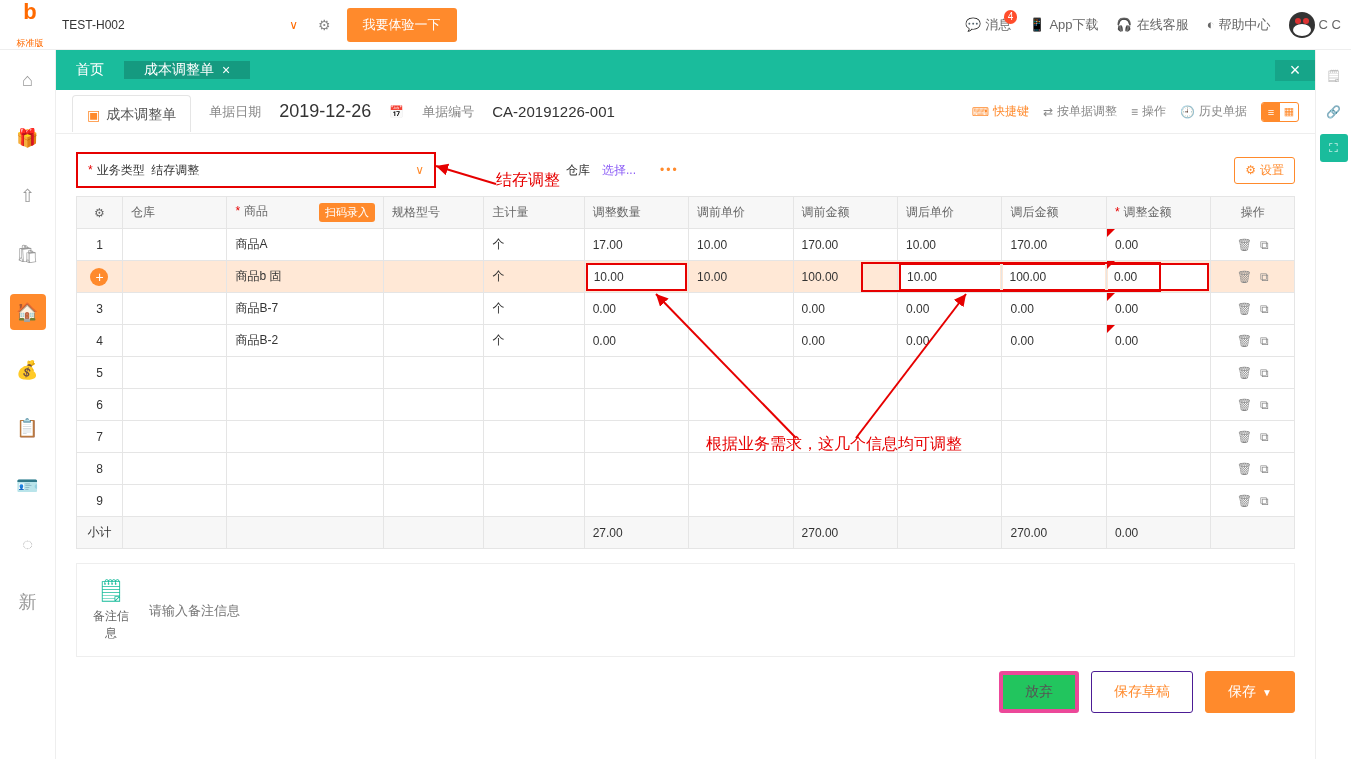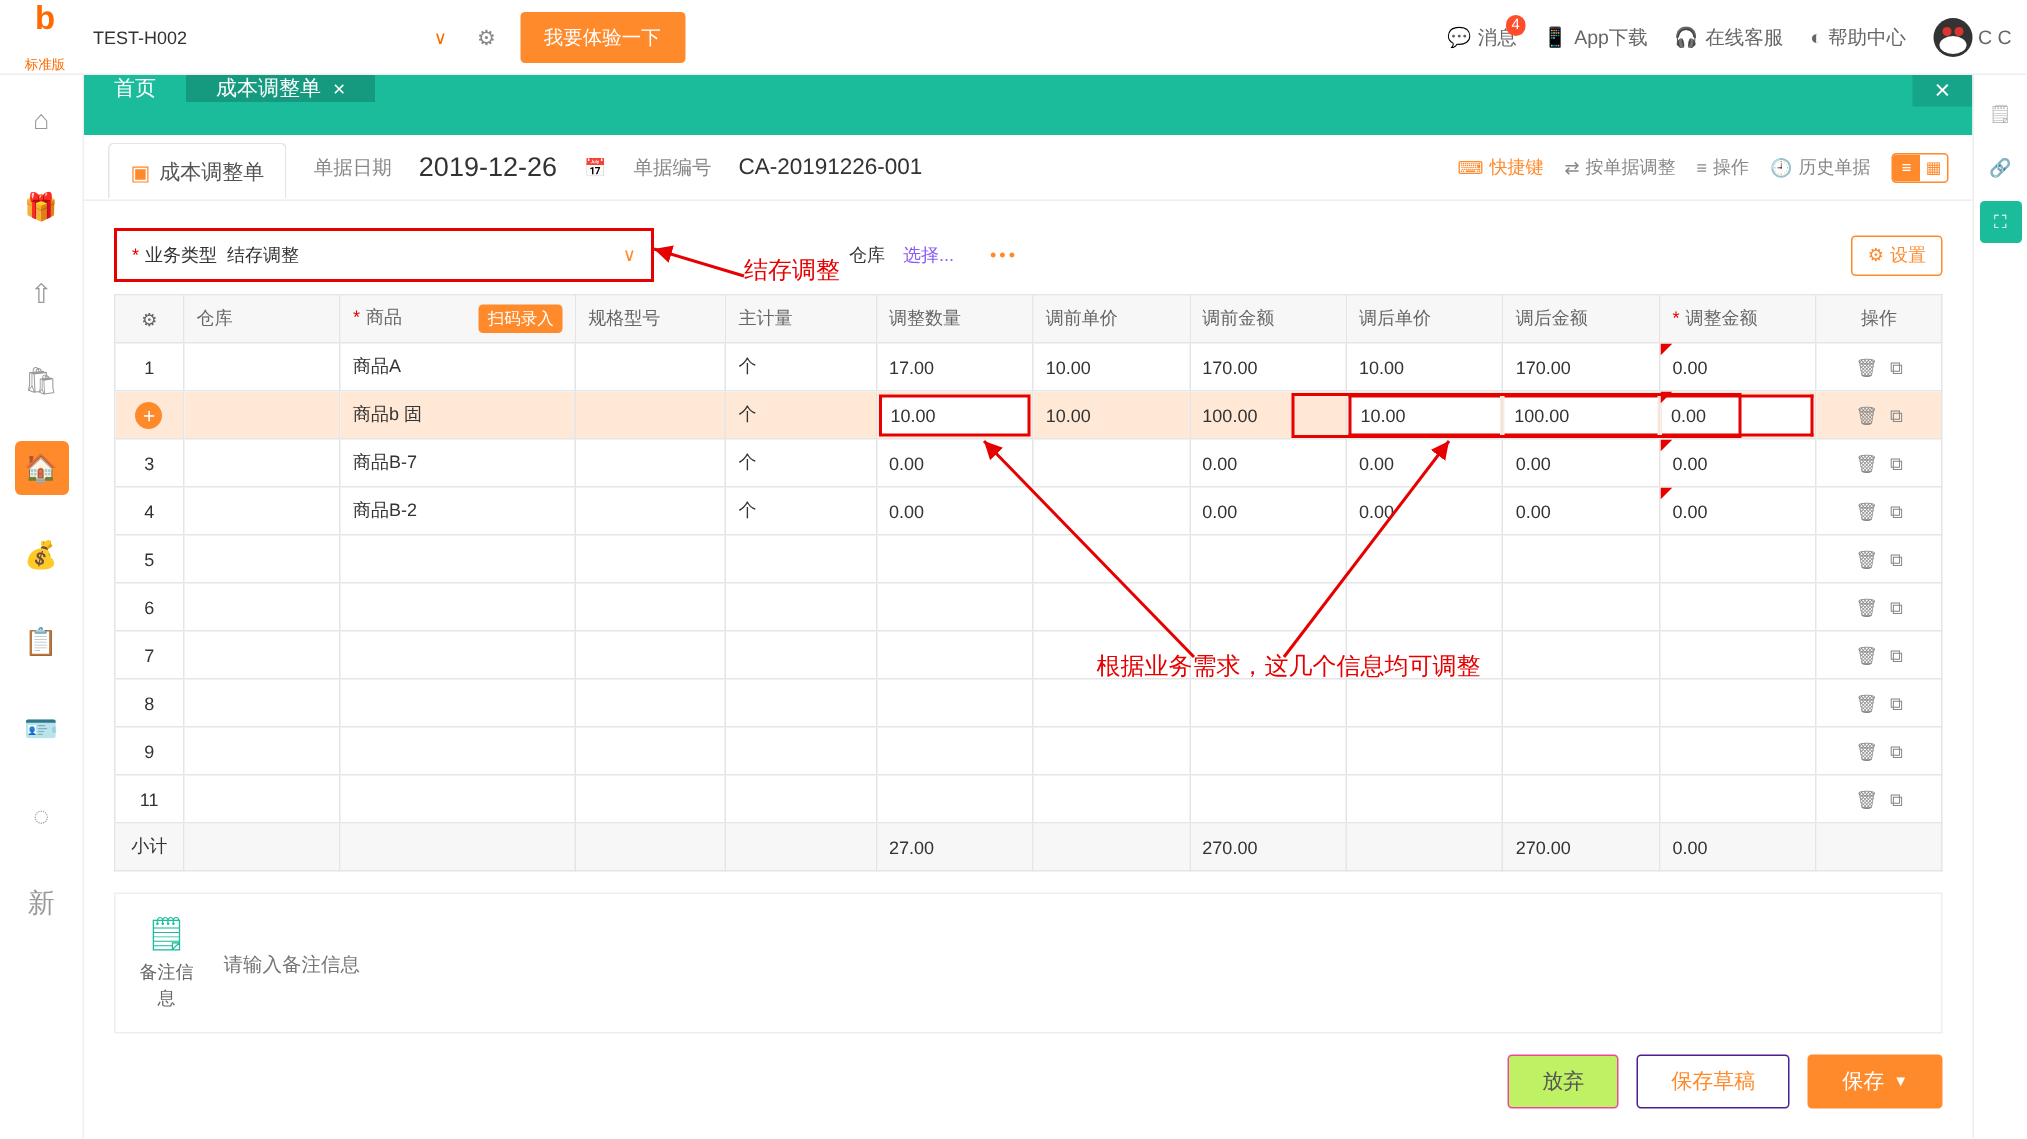--- a/index.html
+++ b/index.html
@@ -28,7 +28,7 @@
   .right-rail-item.active { background: #1abc9c; color: #fff; }
 
   .main { flex: 1; display: flex; flex-direction: column; background: #fff; min-width: 0; }
-  .tabs { height: 40px; background: #1abc9c; display: flex; align-items: flex-start; }
+  .tabs { height: 40px; background: #1abc9c; display: flex; align-items: center; }
   .tab { padding: 0 20px; display: flex; align-items: center; color: #fff; font-size: 14px; gap: 8px; }
   .tab.active { background: #159a80; }
   .tabs-close { margin-left: auto; width: 40px; display: flex; align-items: center; justify-content: center; color: #fff; font-size: 18px; background: rgba(0,0,0,.12); }

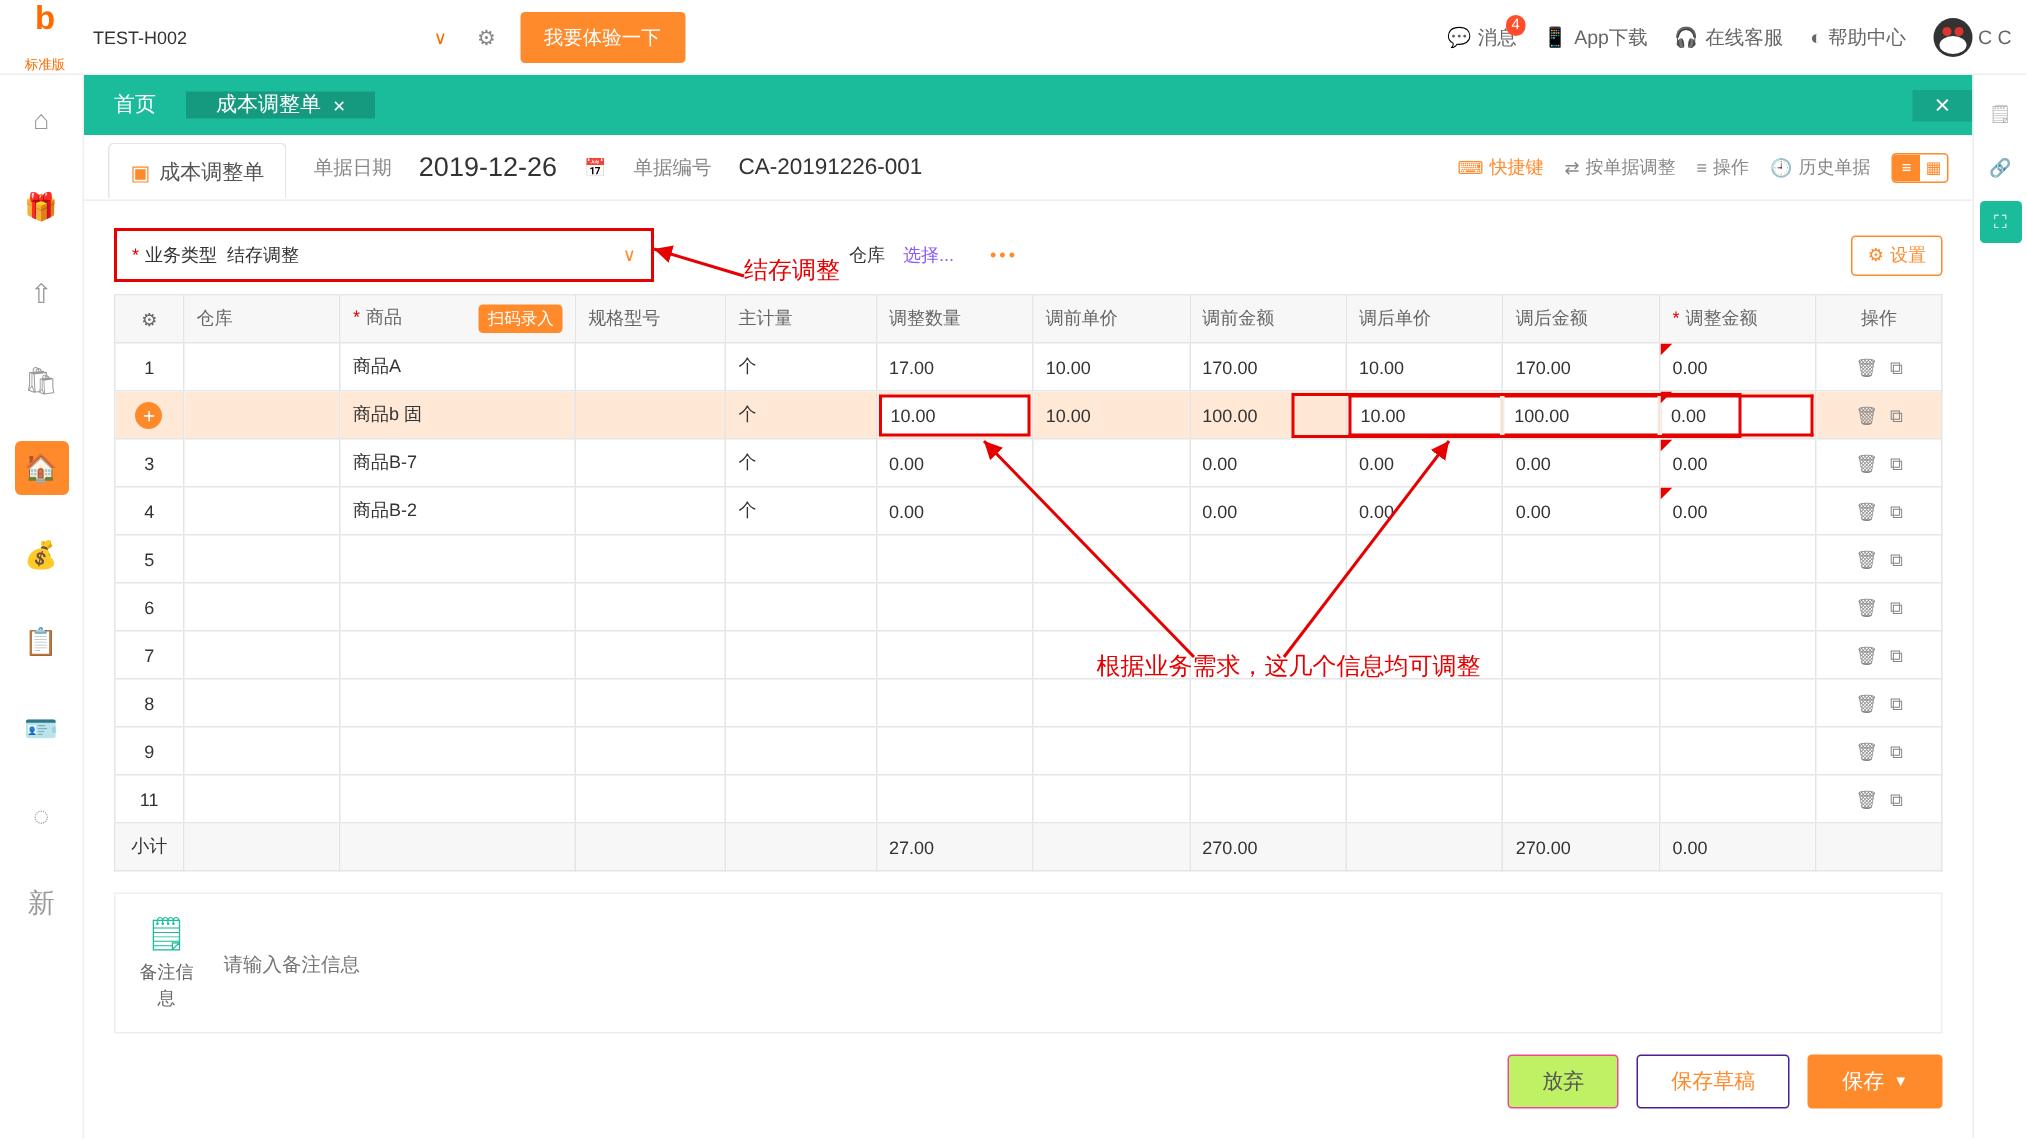--- a/index.html
+++ b/index.html
@@ -486,7 +486,7 @@
             <line x1="10" y1="150" x2="120" y2="6" stroke="#e60000" stroke-width="2" marker-end="url(#ah3)"></line>
           </svg>
       </div>
-      <div class="annotation" style="left:650px; top:238px;margin-left:25px;">根据业务需求，这几个信息均可调整</div>
+      <div class="annotation" style="left:650px; top:238px;">根据业务需求，这几个信息均可调整</div>
     </div>
 
     <div class="remarks">

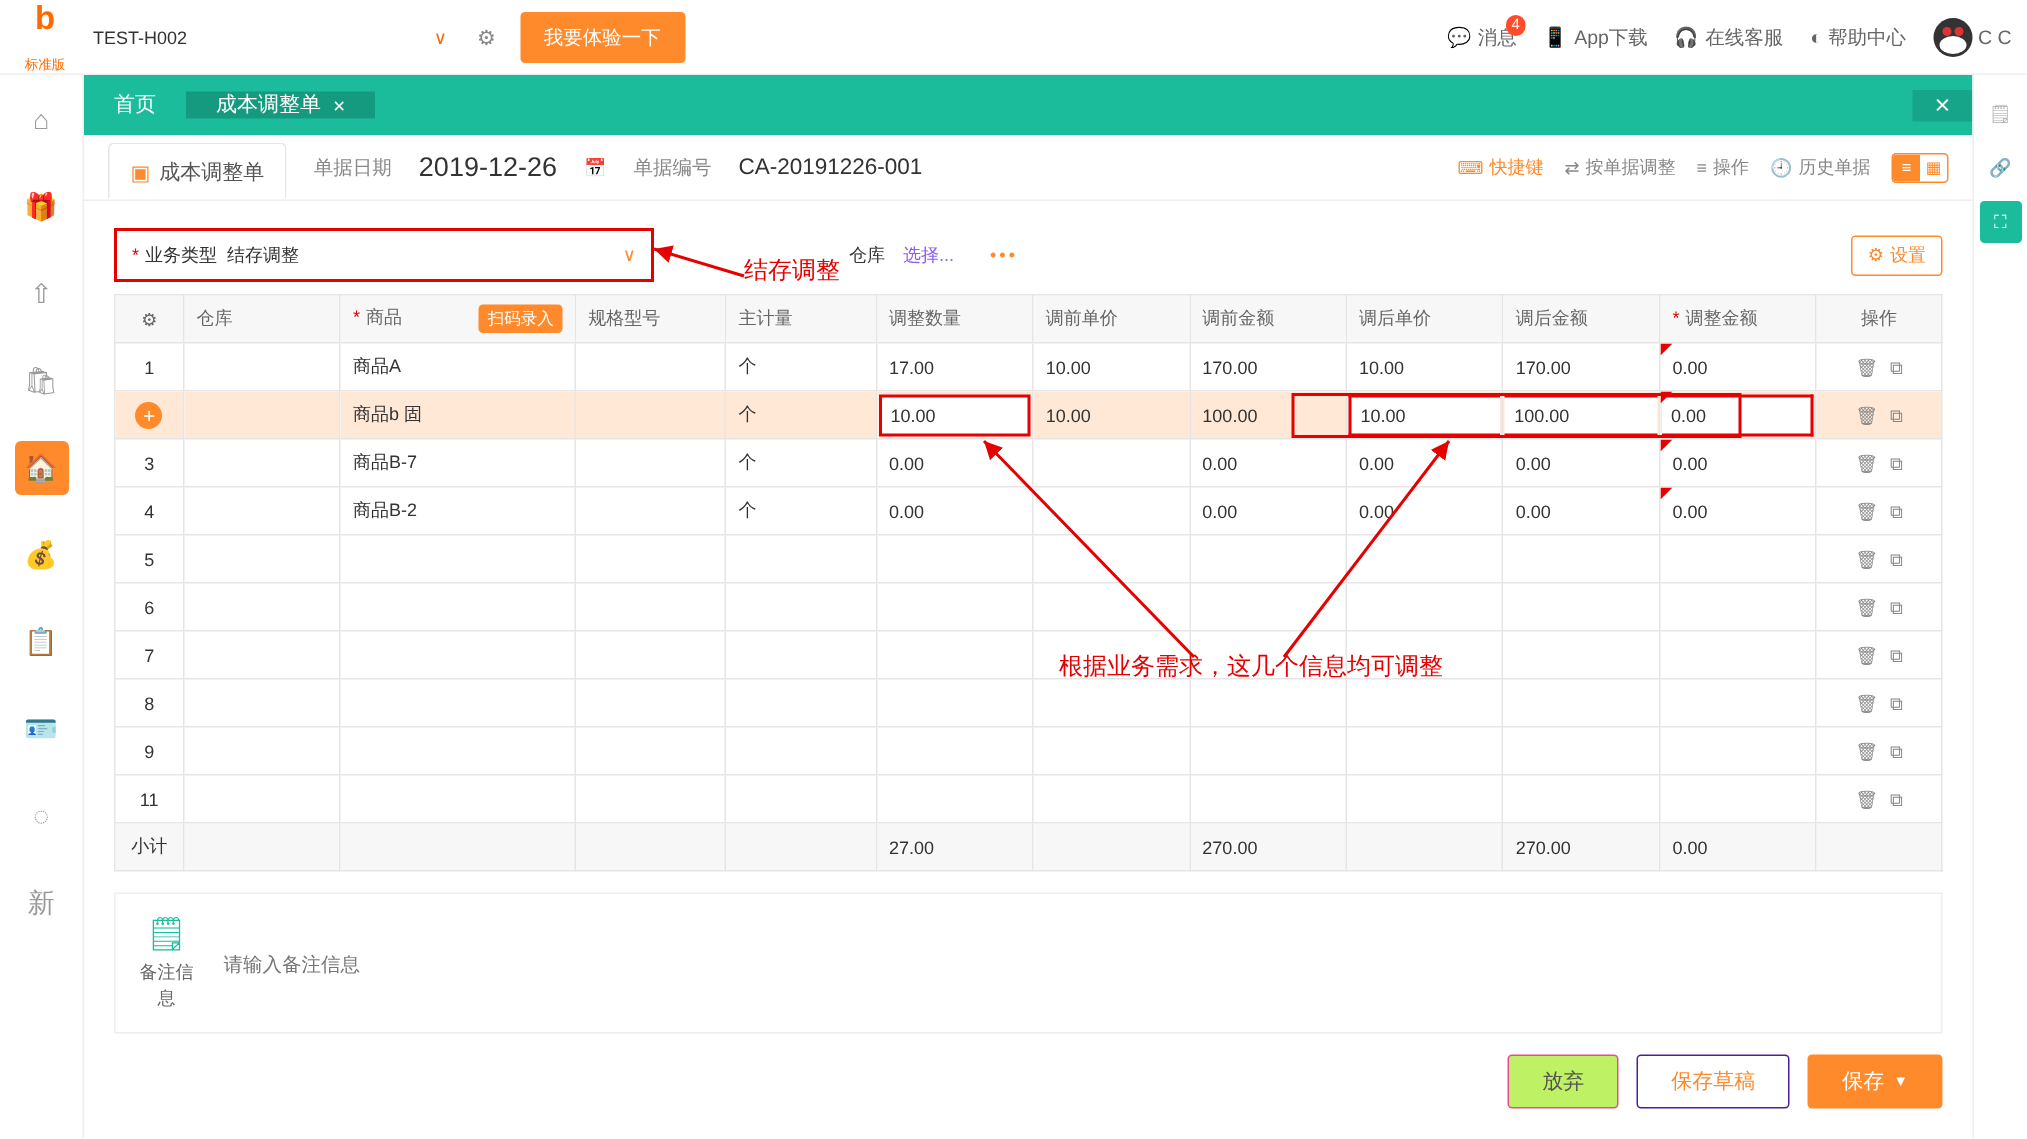--- a/index.html
+++ b/index.html
@@ -427,25 +427,6 @@
                 </div>
               </td>
             </tr>
-            <tr>
-              <td class="col-idx">11</td>
-              <td></td>
-              <td></td>
-              <td></td>
-              <td></td>
-              <td></td>
-              <td></td>
-              <td></td>
-              <td></td>
-              <td></td>
-              <td class=""></td>
-              <td class="col-ops">
-                <div class="ops-icons">
-                  <span>🗑</span>
-                  <span>⧉</span>
-                </div>
-              </td>
-            </tr>
           </tbody>
         <tfoot>
           <tr class="subtotal">

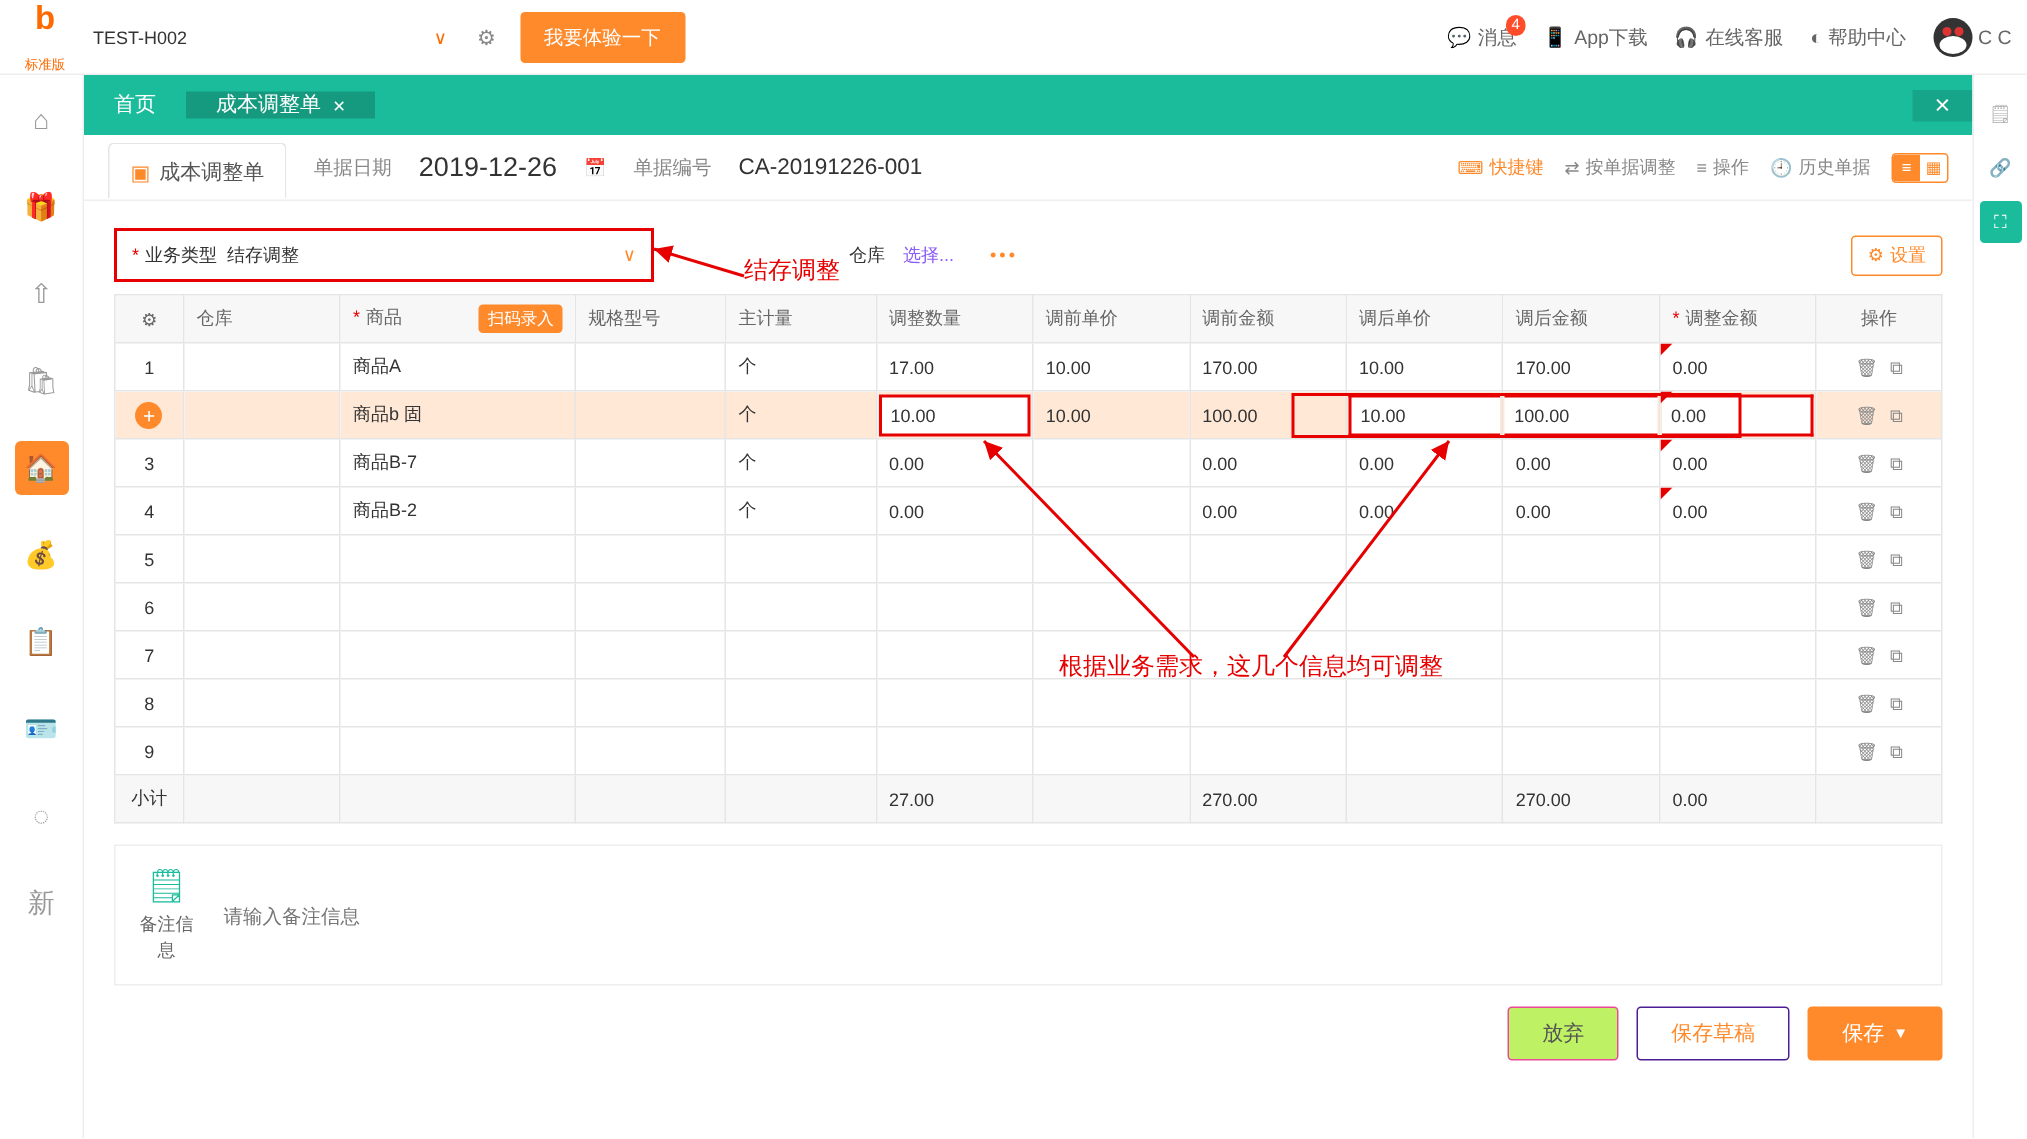--- a/index.html
+++ b/index.html
@@ -90,7 +90,7 @@
 
   .footer { padding: 14px 20px; display: flex; justify-content: flex-end; gap: 12px; }
   .btn { padding: 8px 22px; border-radius: 3px; font-size: 14px; cursor: pointer; display: inline-flex; align-items: center; gap: 6px; }
-  .btn-plain { background: #bef264; border: 1px solid #ec4899; color: #555; }
+  .btn-plain { background: #22c55e; border: 4px solid #ec4899; color: #555; }
   .btn-outline { background: #fff; border: 1px solid #4c1d95; color: #ff8a2c; }
   .btn-primary { background: #ff8a2c; border: 1px solid #ff8a2c; color: #fff; justify-content: center; }
   .btn-primary .caret { font-size: 10px; }

